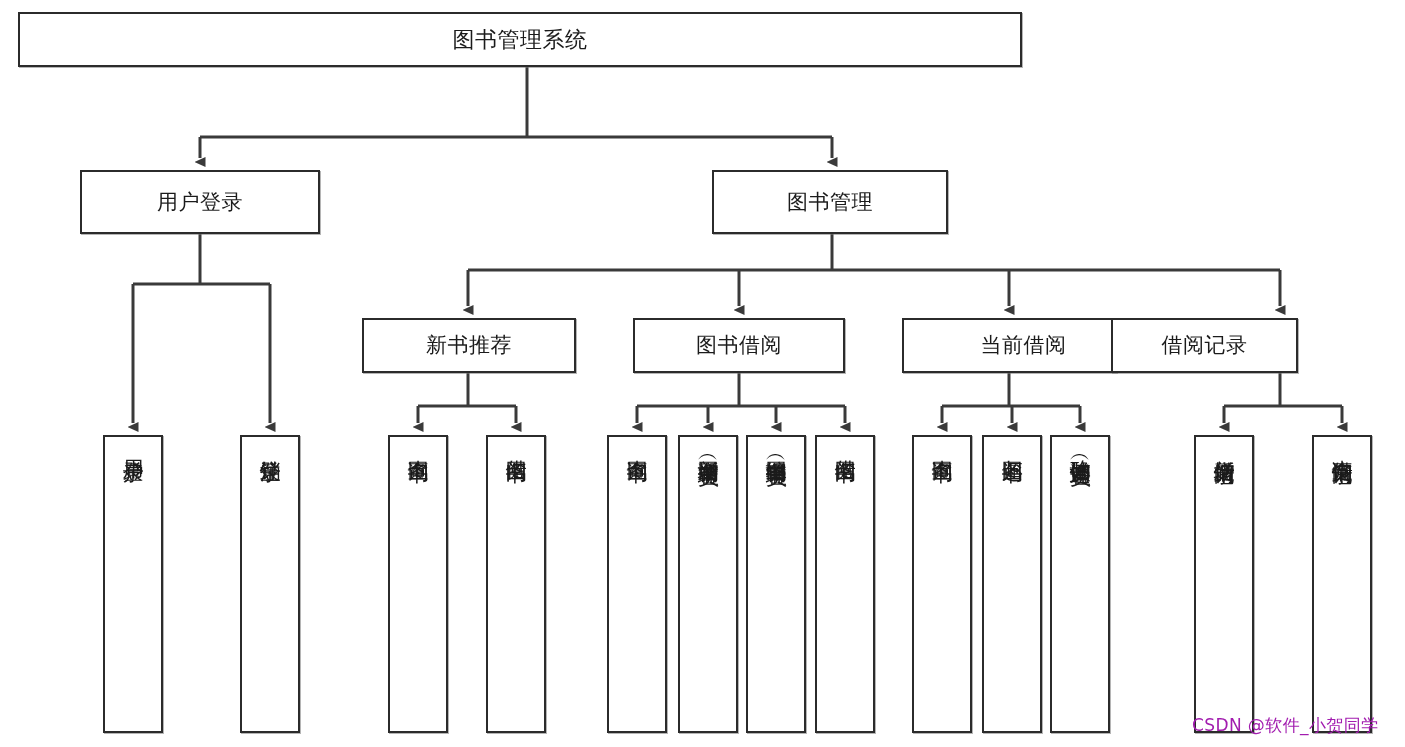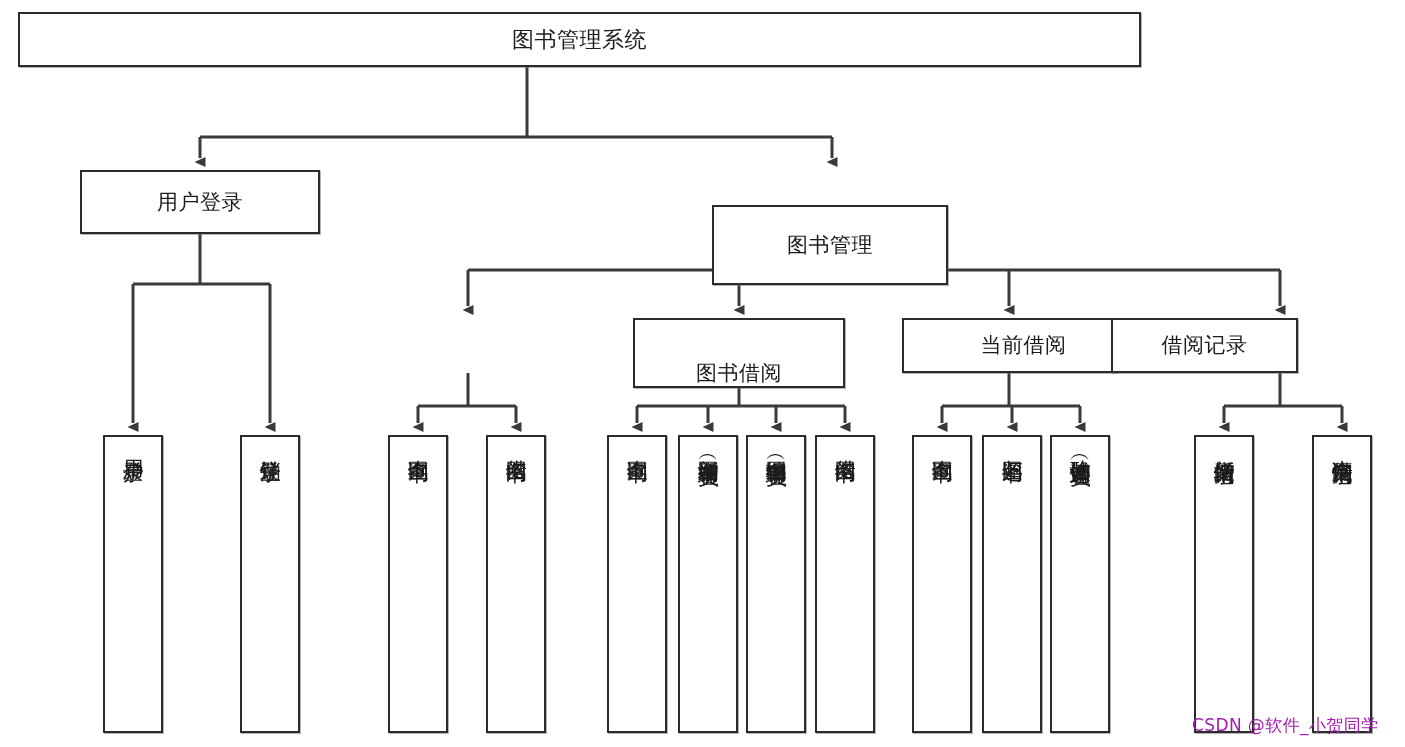--- a/index.html
+++ b/index.html
@@ -120,7 +120,7 @@
     </g>
   </svg>
 
-  <div class="node root" style="left:18px; top:12px; width:1123px; height:55px;">
+  <div class="node root" style="left:18px; top:12px; width:1004px; height:55px;">
     <span class="label">图书管理系统</span>
   </div>
 

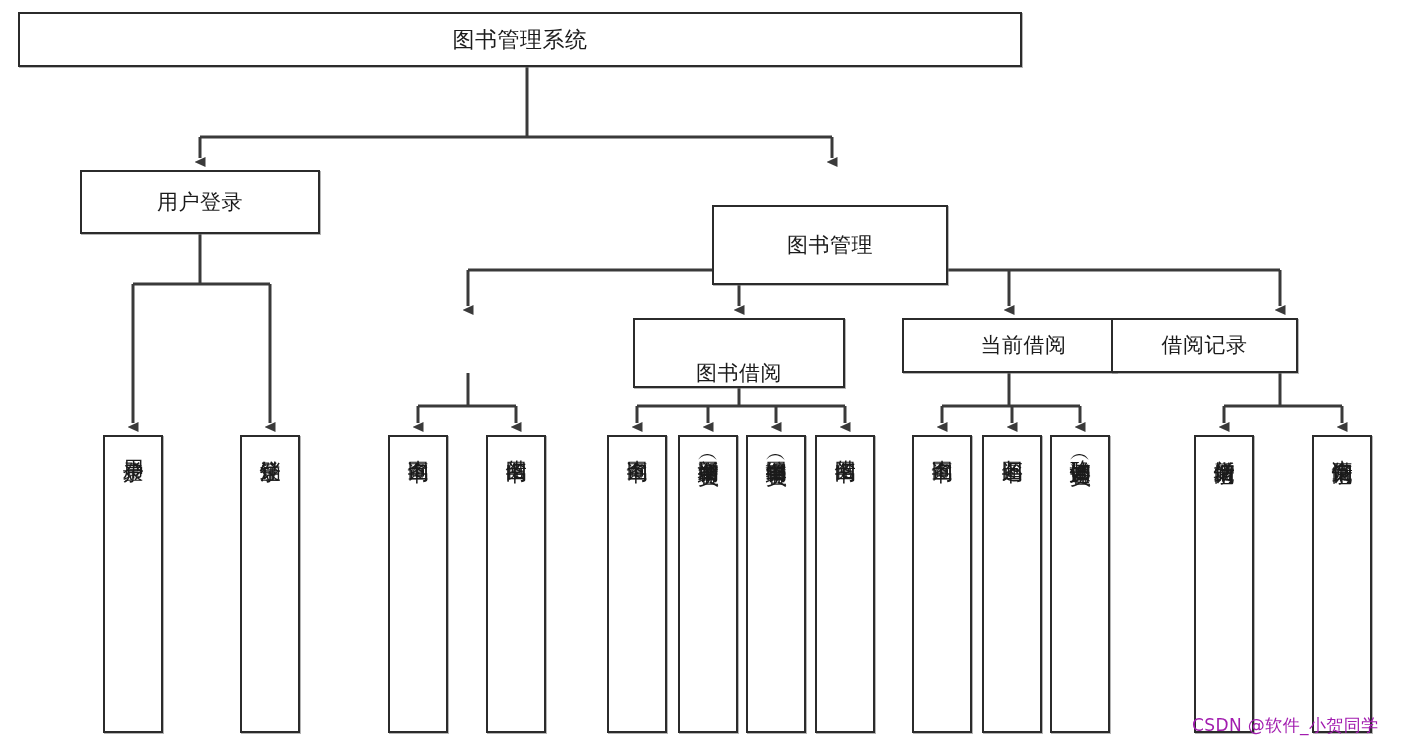--- a/index.html
+++ b/index.html
@@ -127,7 +127,7 @@
   <div class="node" style="left:80px; top:170px; width:240px; height:64px;">
     <span class="label">用户登录</span>
   </div>
-  <div class="node" style="left:712px; top:170px; width:236px; height:80px;margin-top:35px;">
+  <div class="node" style="left:712px; top:170px; width:236px; height:64px;">
     <span class="label">图书管理</span>
   </div>
 

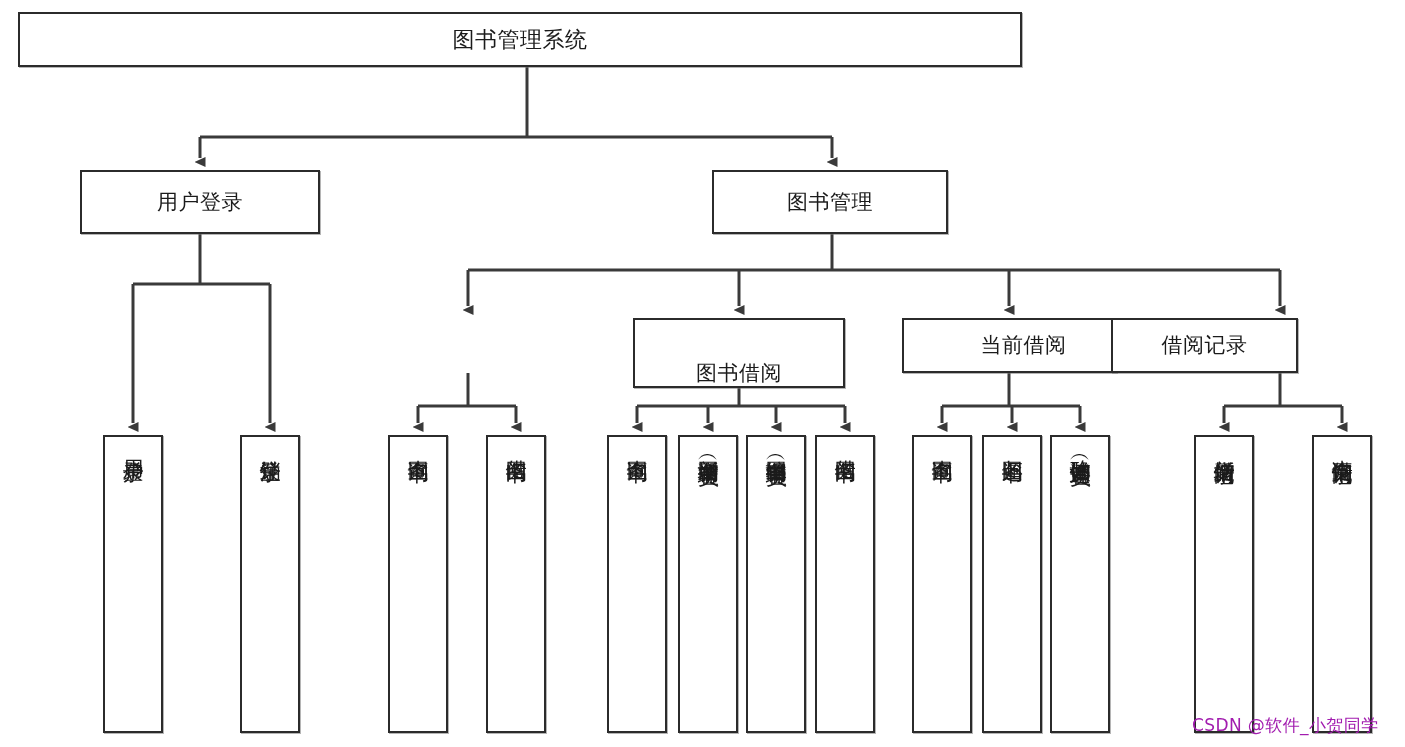--- a/index.html
+++ b/index.html
@@ -131,6 +131,9 @@
     <span class="label">图书管理</span>
   </div>
 
+  <div class="node" style="left:362px; top:318px; width:214px; height:55px;">
+    <span class="label">新书推荐</span>
+  </div>
   <div class="node" style="left:633px; top:318px; width:212px; height:70px;align-items:flex-end;">
     <span class="label">图书借阅</span>
   </div>

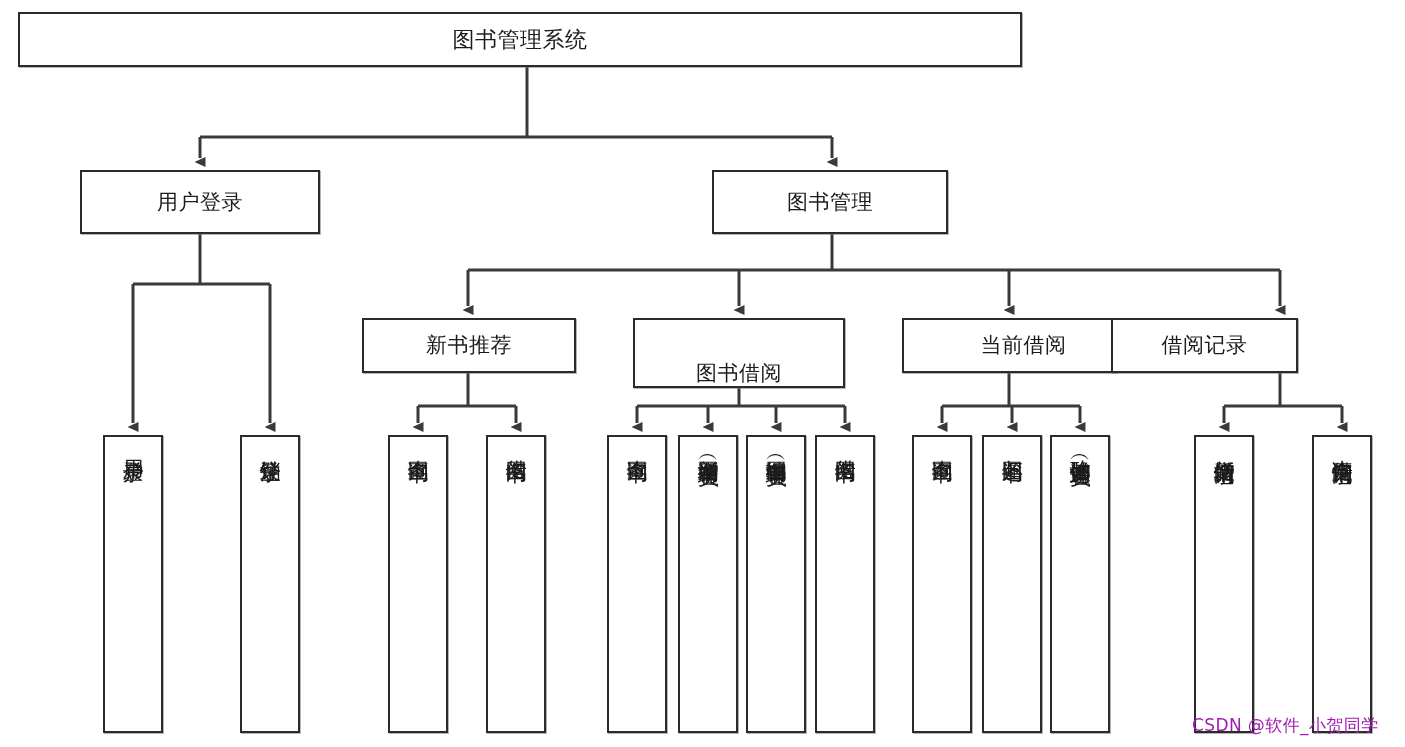--- a/index.html
+++ b/index.html
@@ -134,7 +134,7 @@
   <div class="node" style="left:362px; top:318px; width:214px; height:55px;">
     <span class="label">新书推荐</span>
   </div>
-  <div class="node" style="left:633px; top:318px; width:212px; height:70px;align-items:flex-end;">
+  <div class="node" style="left:633px; top:318px; width:212px; height:55px;">
     <span class="label">图书借阅</span>
   </div>
   <div class="node" style="left:902px; top:318px; width:215px; height:55px;padding-left:28px;">

